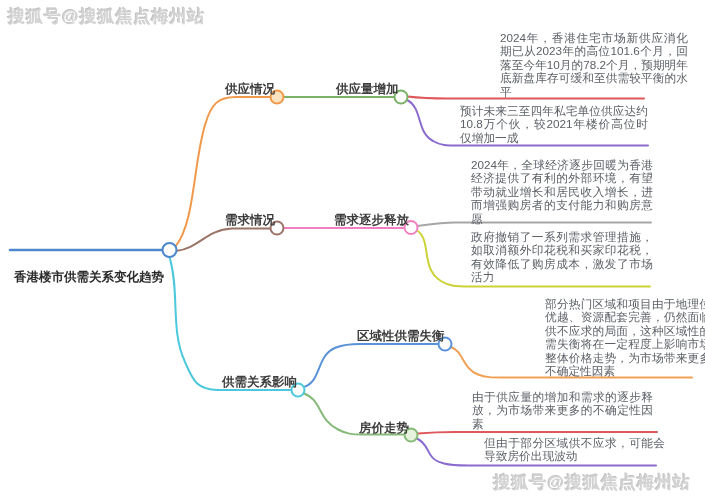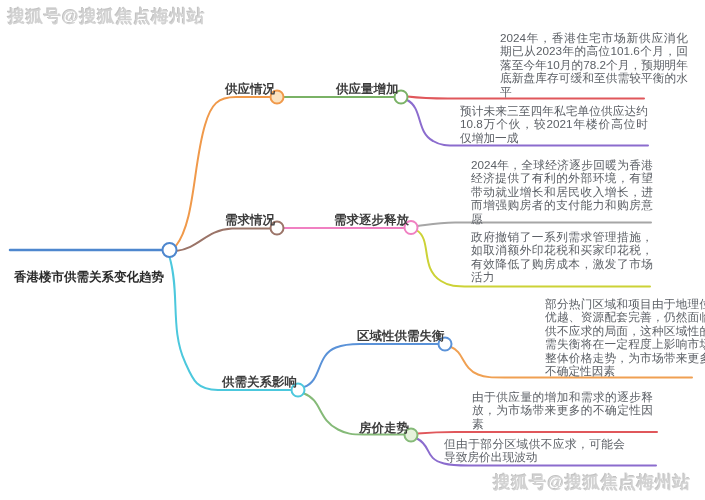--- a/index.html
+++ b/index.html
@@ -26,7 +26,7 @@
   .leaf4{left:471px;top:230px;width:182px;}
   .leaf5{left:505px;top:297px;width:178px;margin-left:40px;}
   .leaf6{left:472px;top:390px;width:181px;}
-  .leaf7{left:444px;top:437px;width:181px;}
+  .leaf7{left:484px;top:437px;width:181px;font-family:Liberation Serif, serif;}
 </style>
 </head>
 <body>

